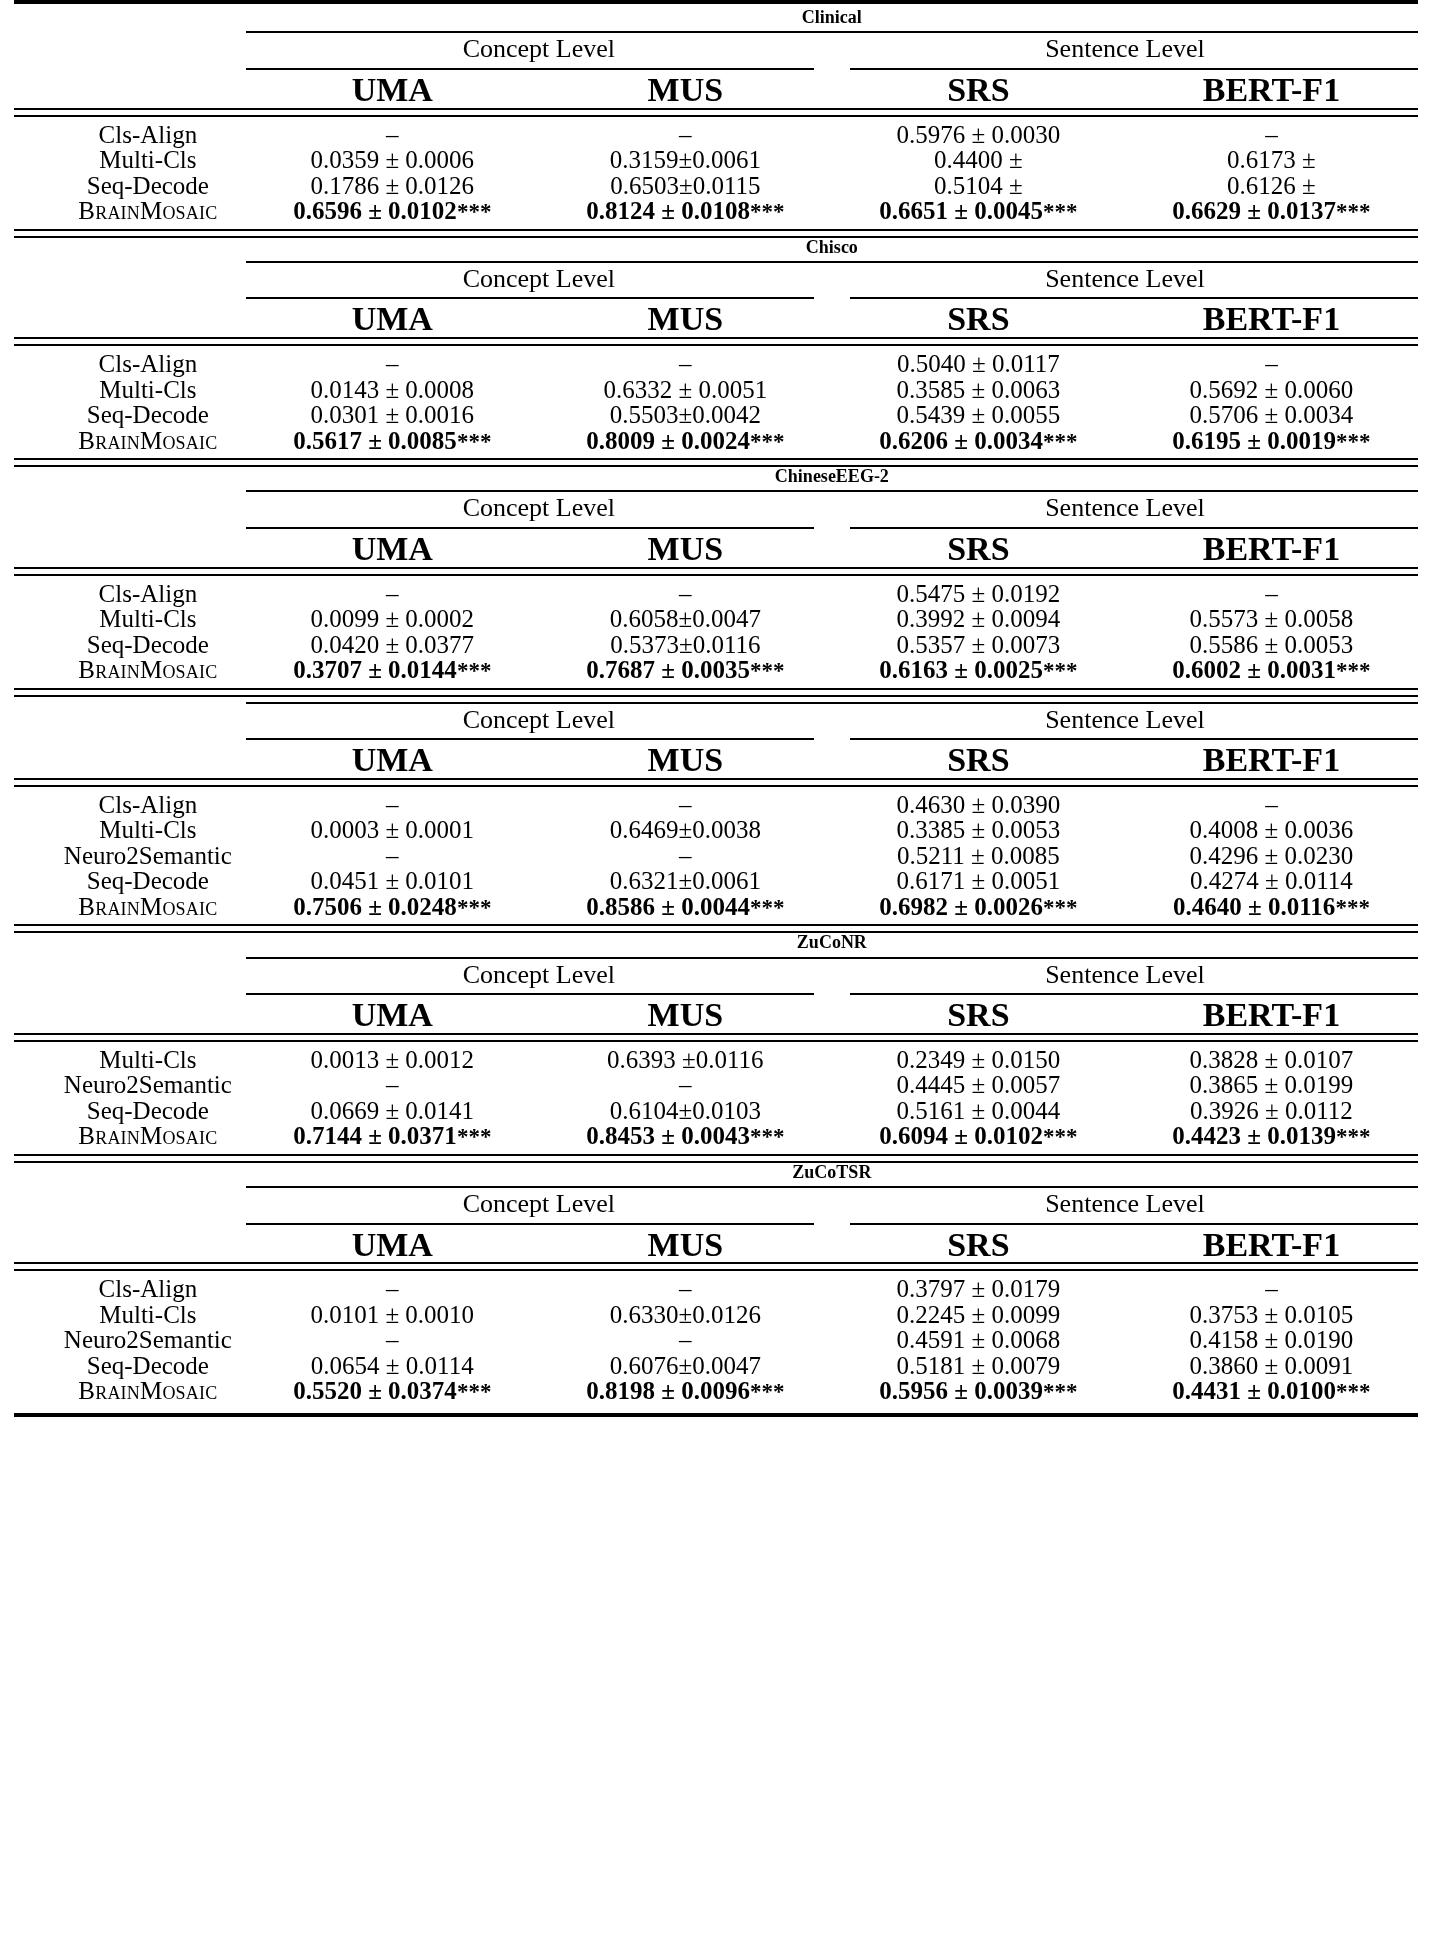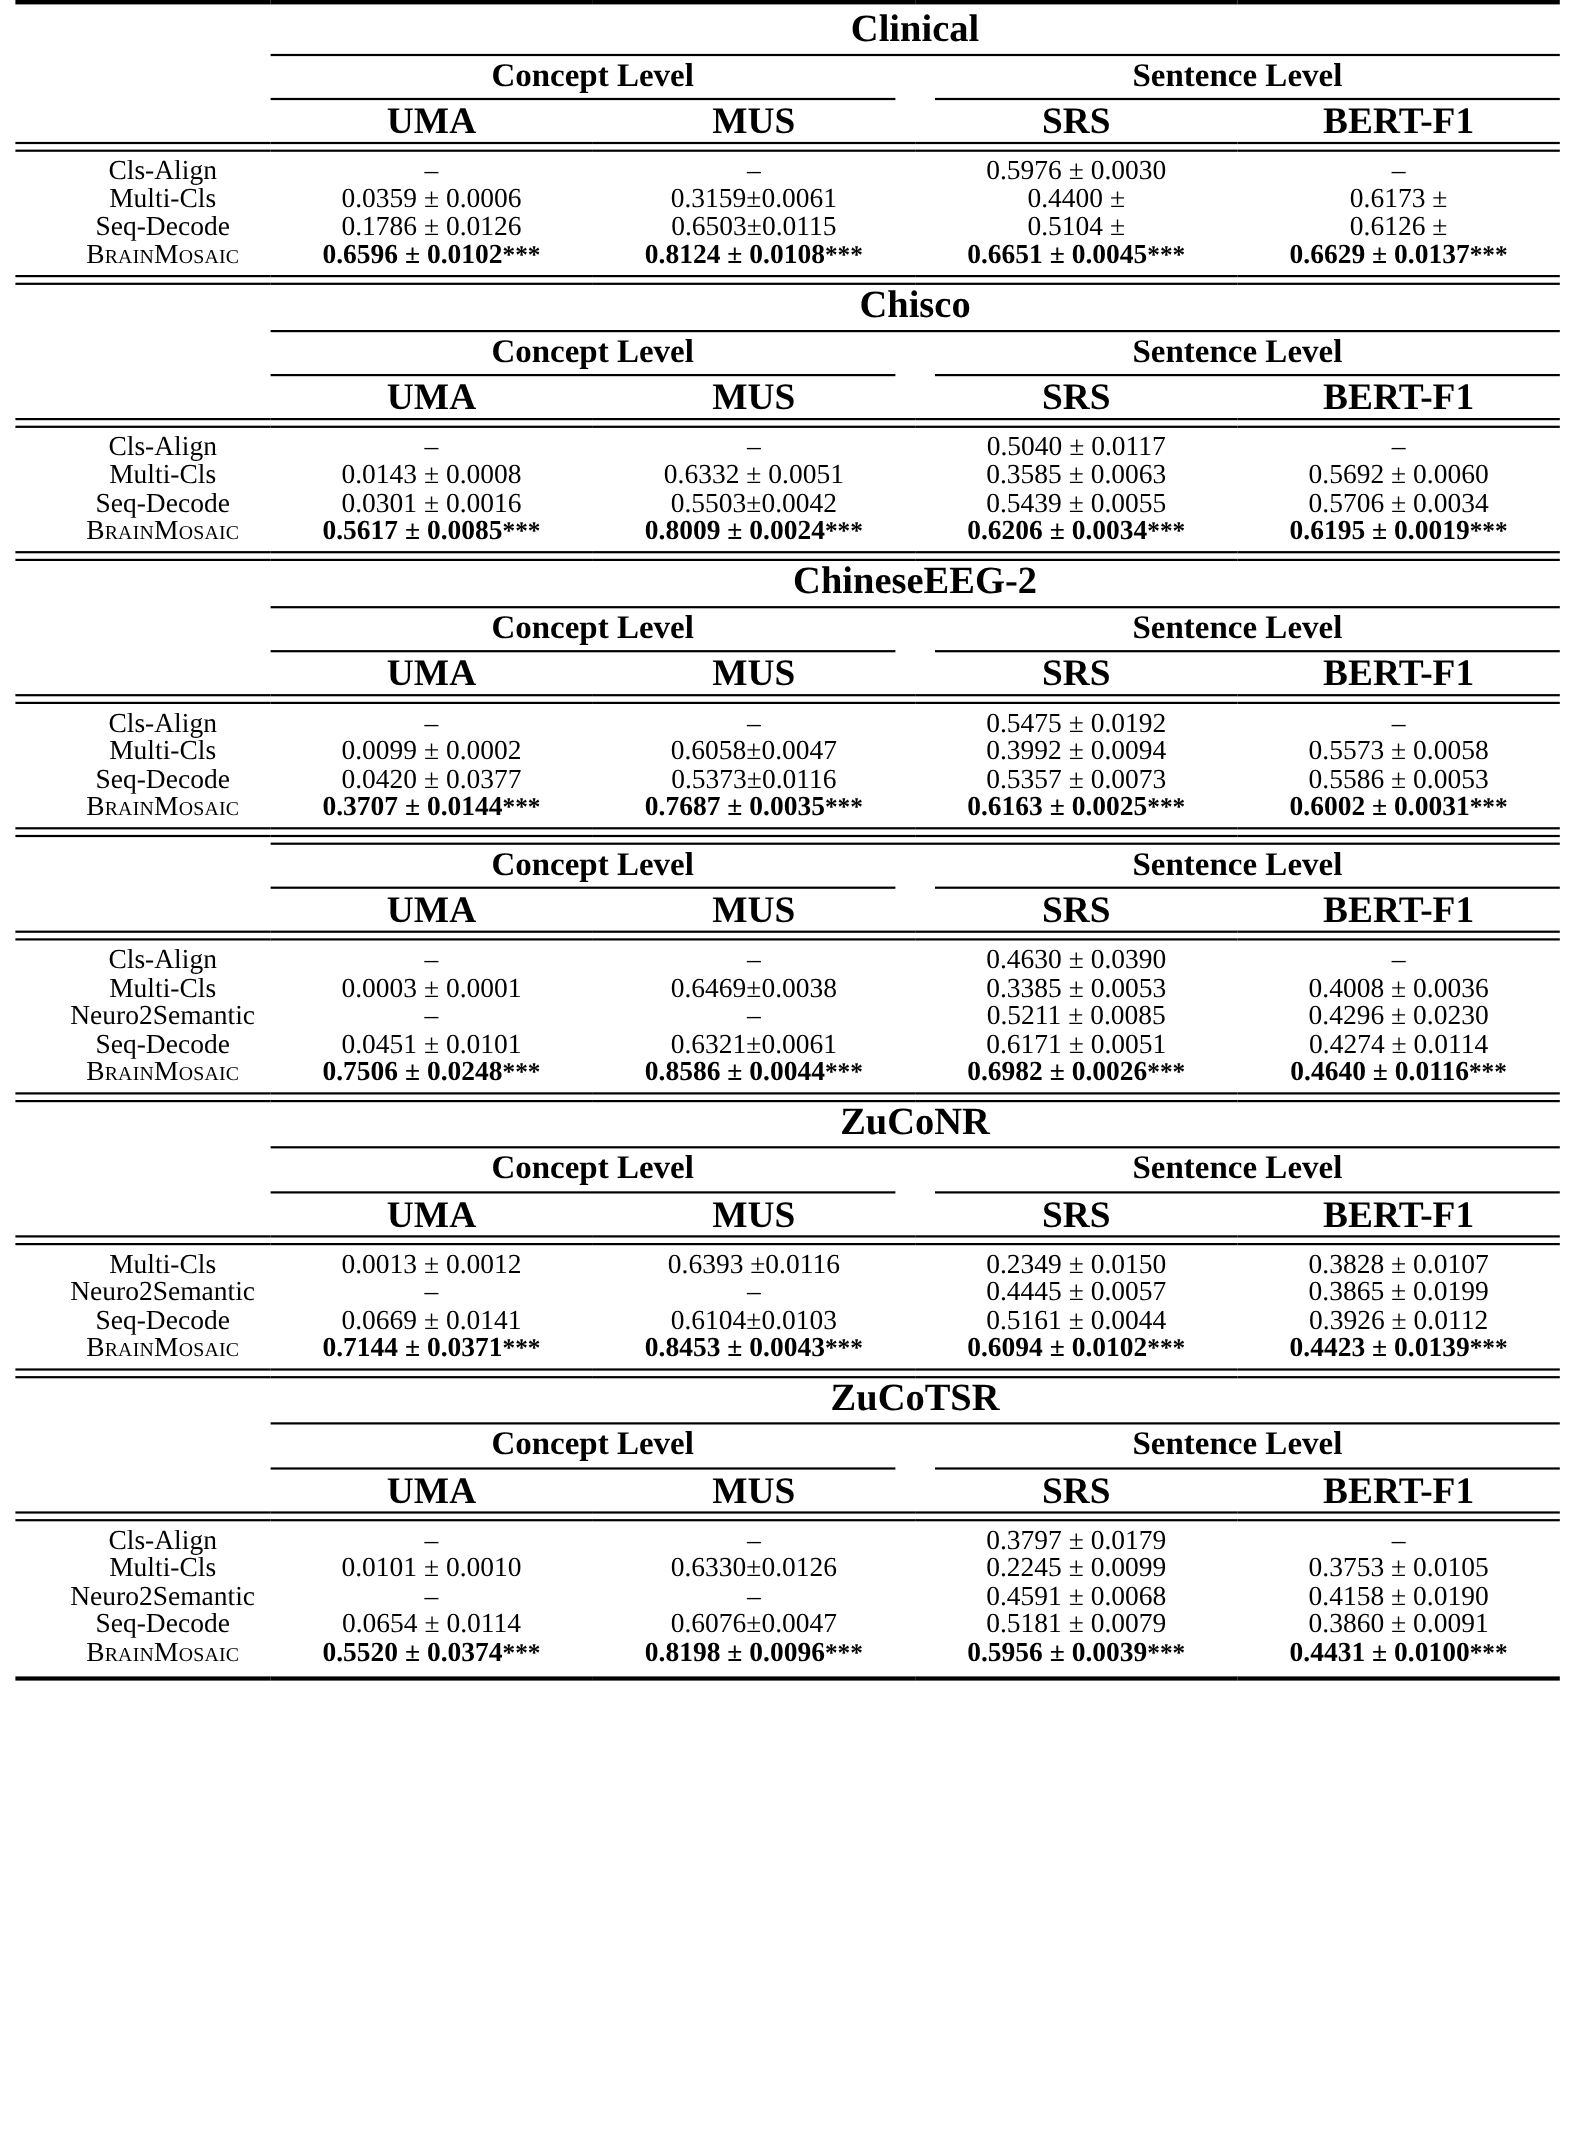--- a/index.html
+++ b/index.html
@@ -73,7 +73,7 @@
   
   .dataset-title td {
     font-weight: bold;
-    font-size: 35px;
+    font-size: 18px;
     padding: 11px 0 10px 0;
   }
   .group-head td {

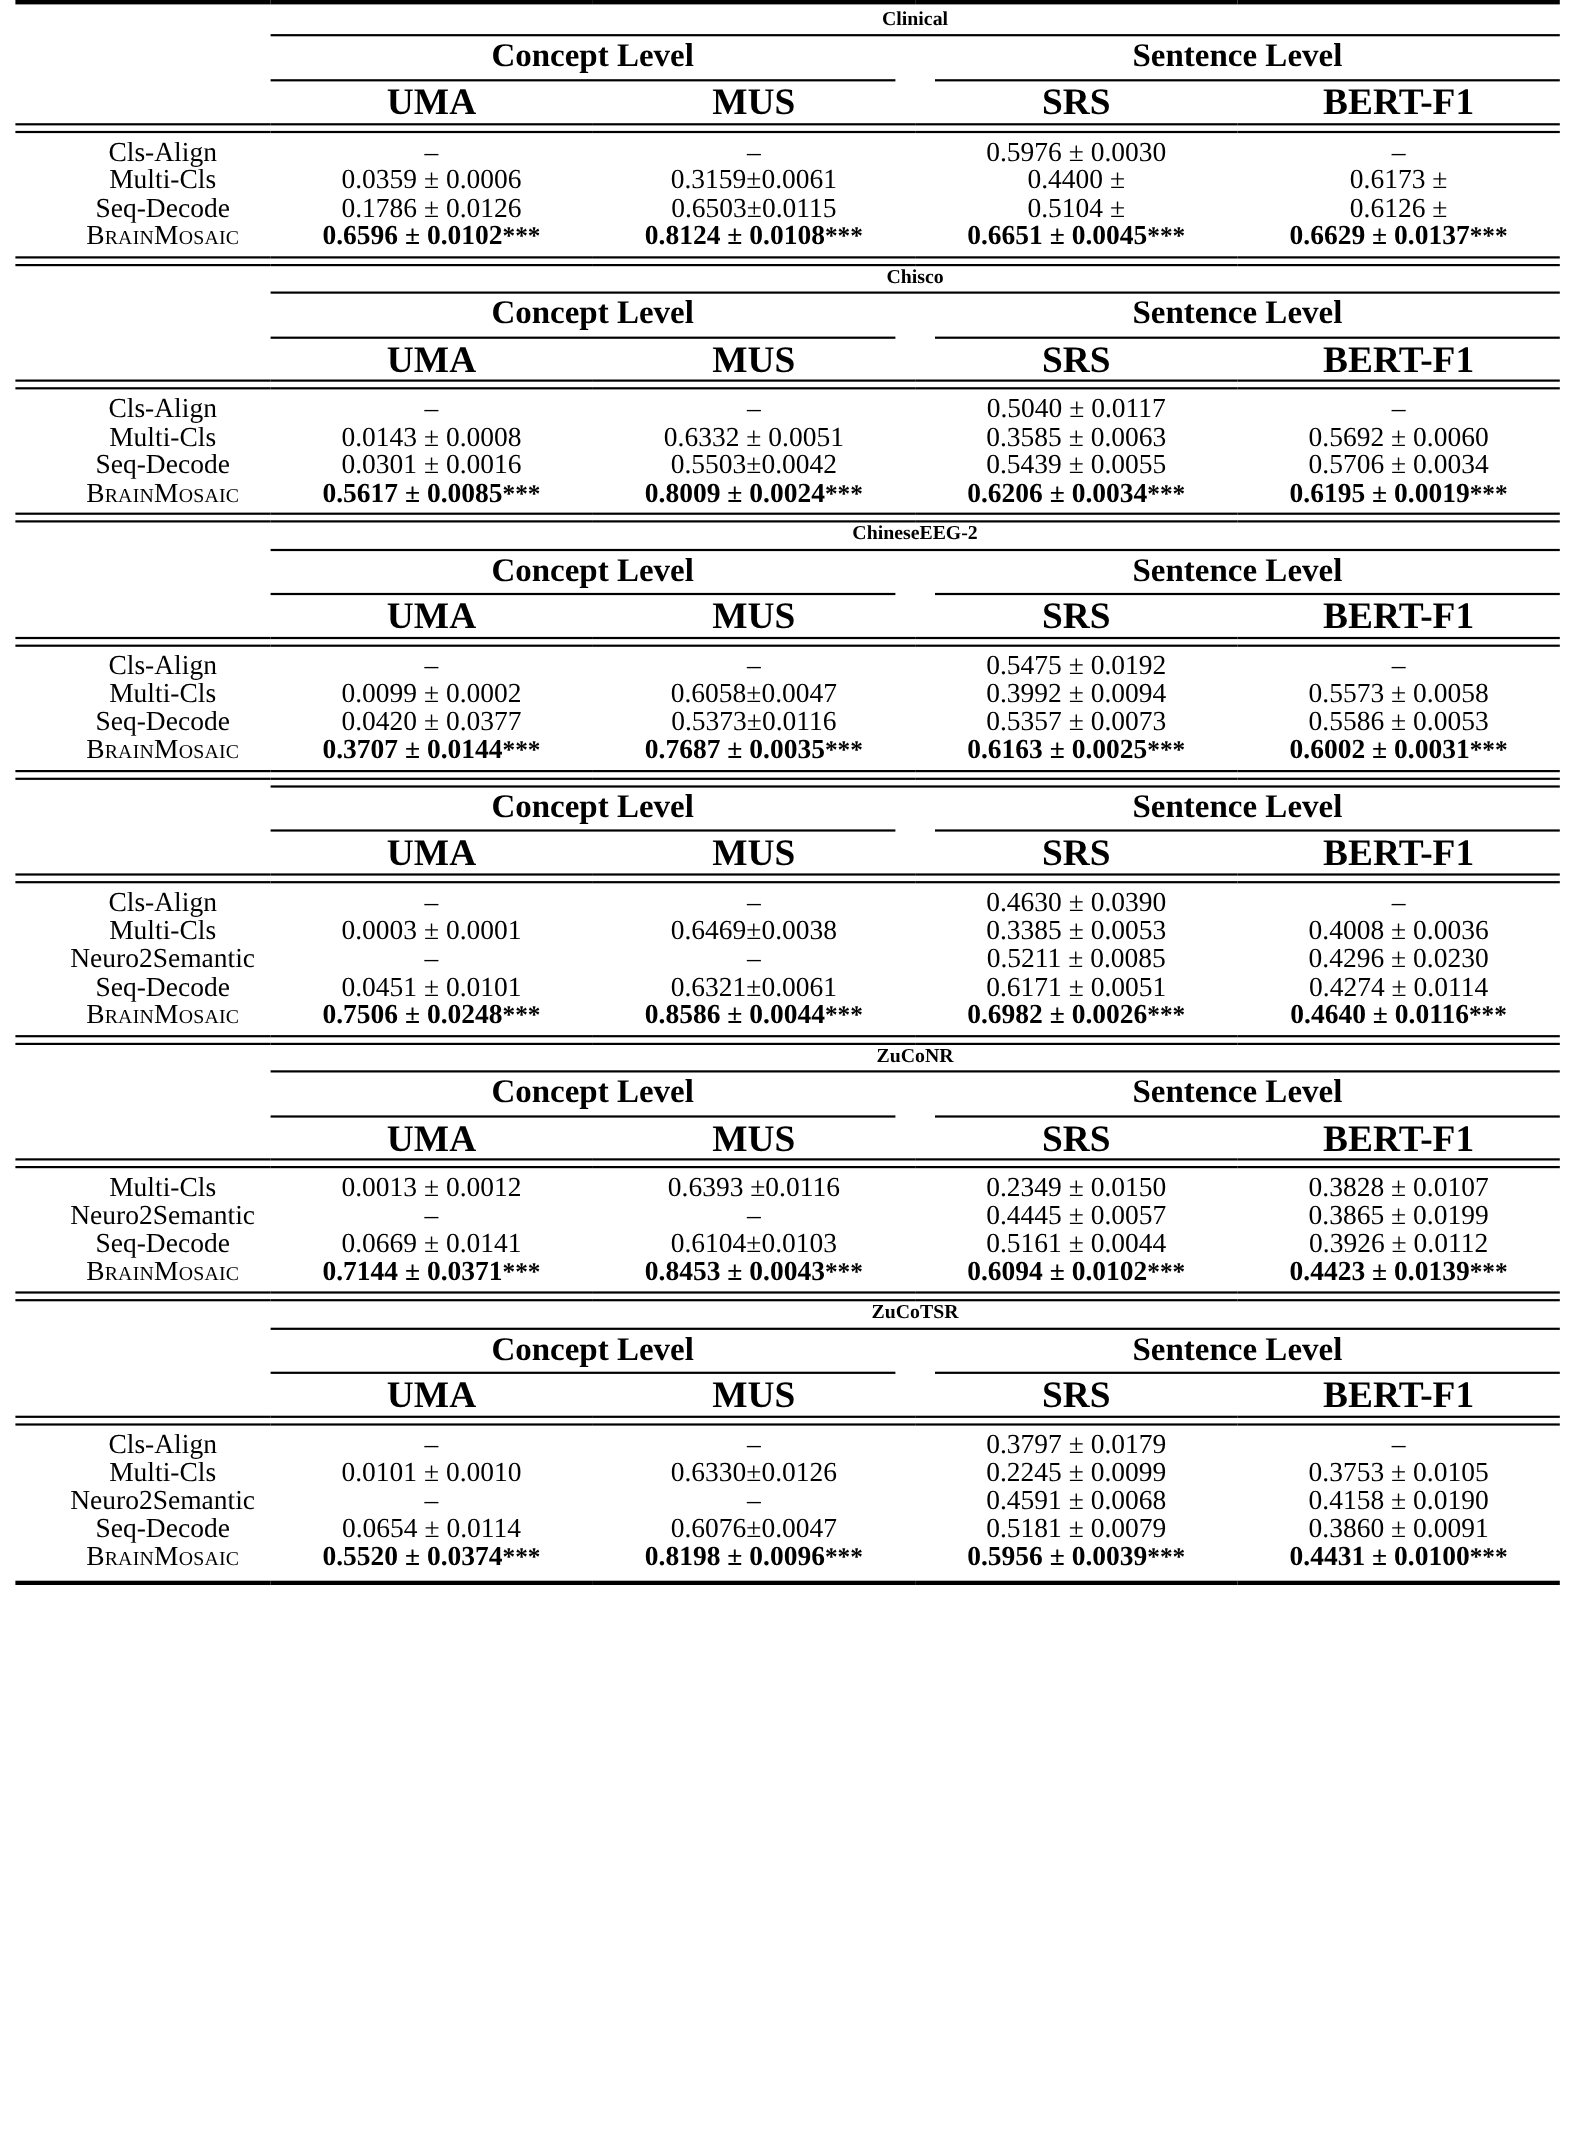--- a/index.html
+++ b/index.html
@@ -77,8 +77,8 @@
     padding: 11px 0 10px 0;
   }
   .group-head td {
-    font-weight: bold;
-    font-size: 30px;
+    font-weight: normal;
+    font-size: 26px;
     padding: 8px 0 6px 0;
   }
   .metric-head td {

